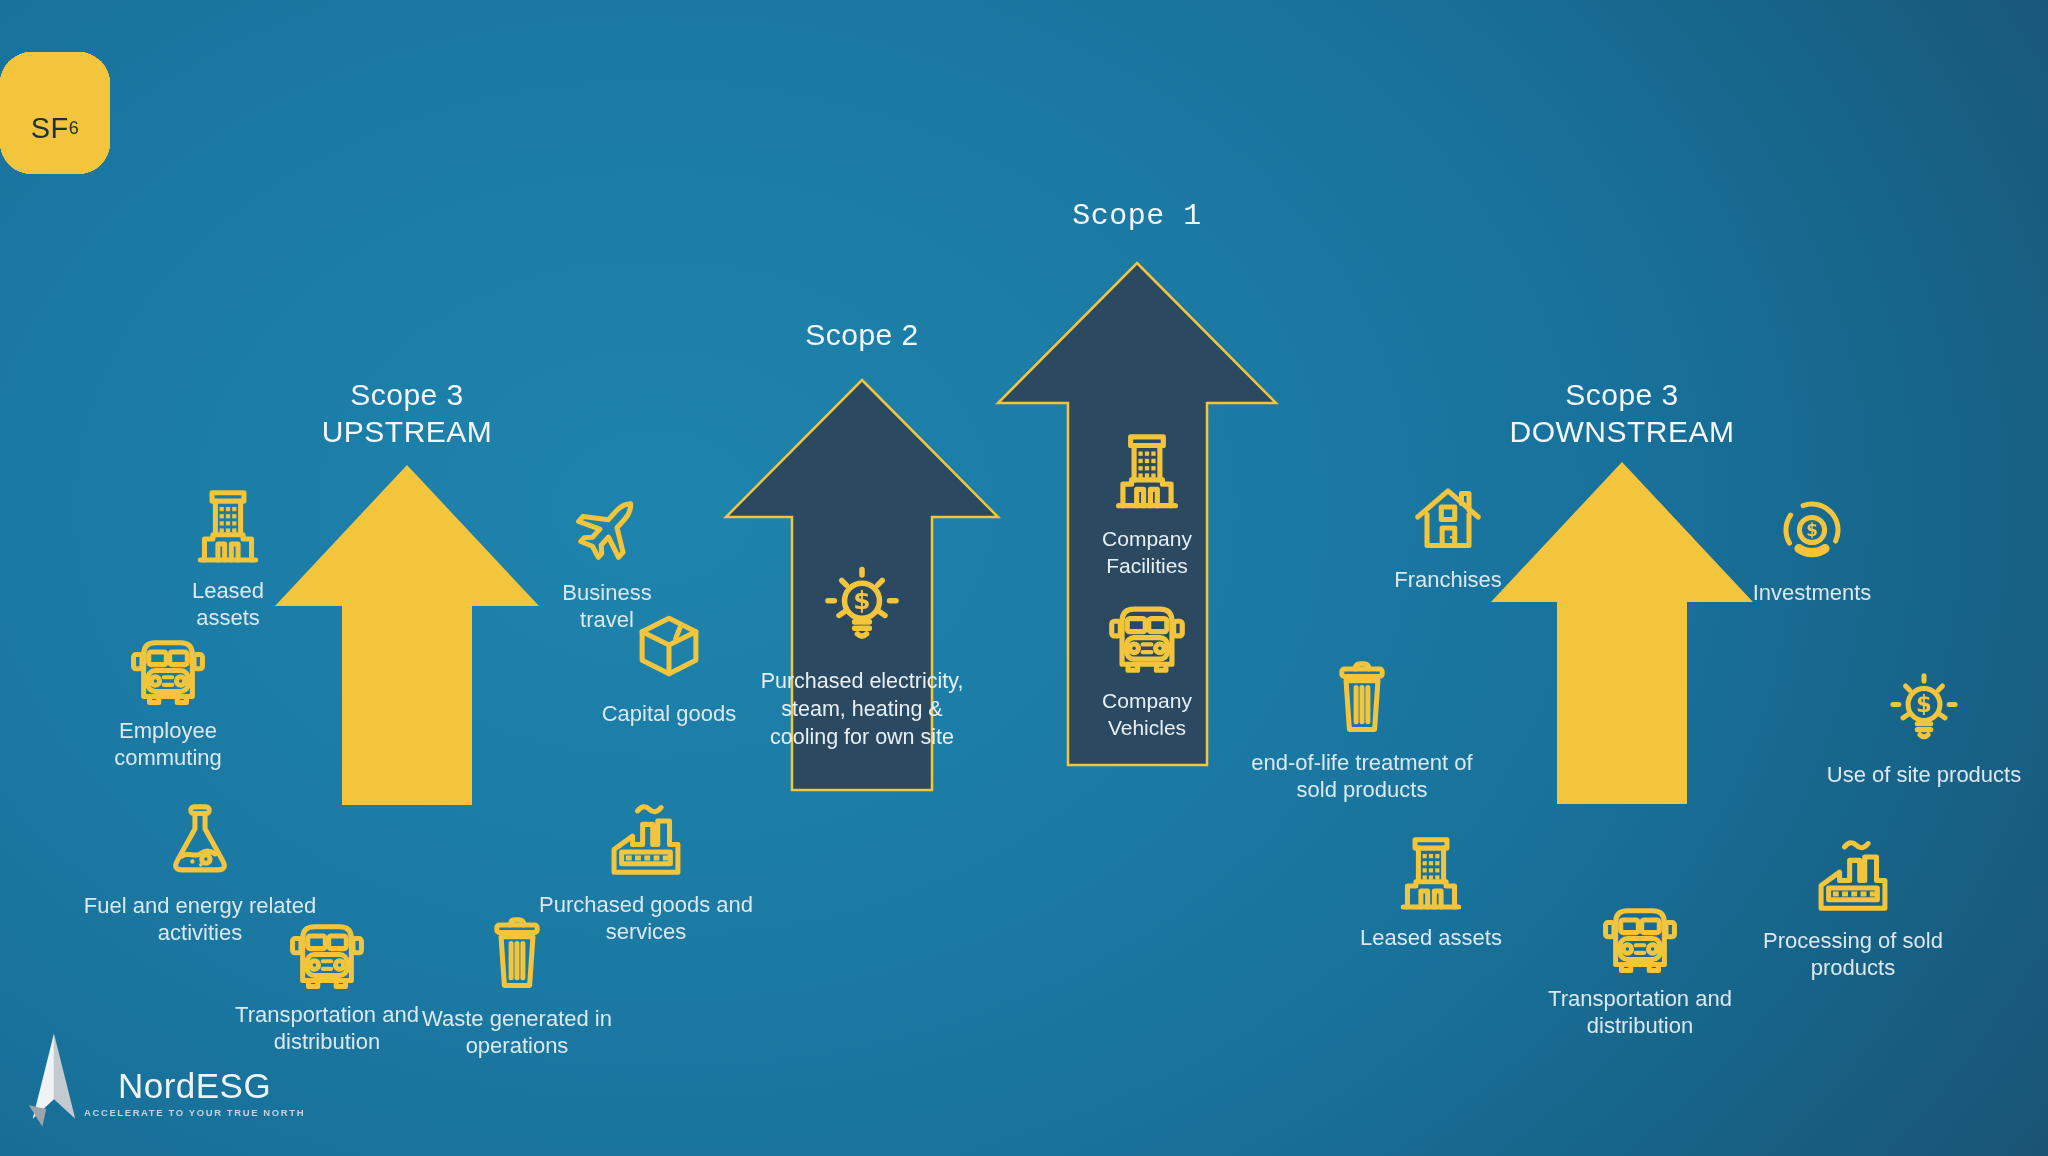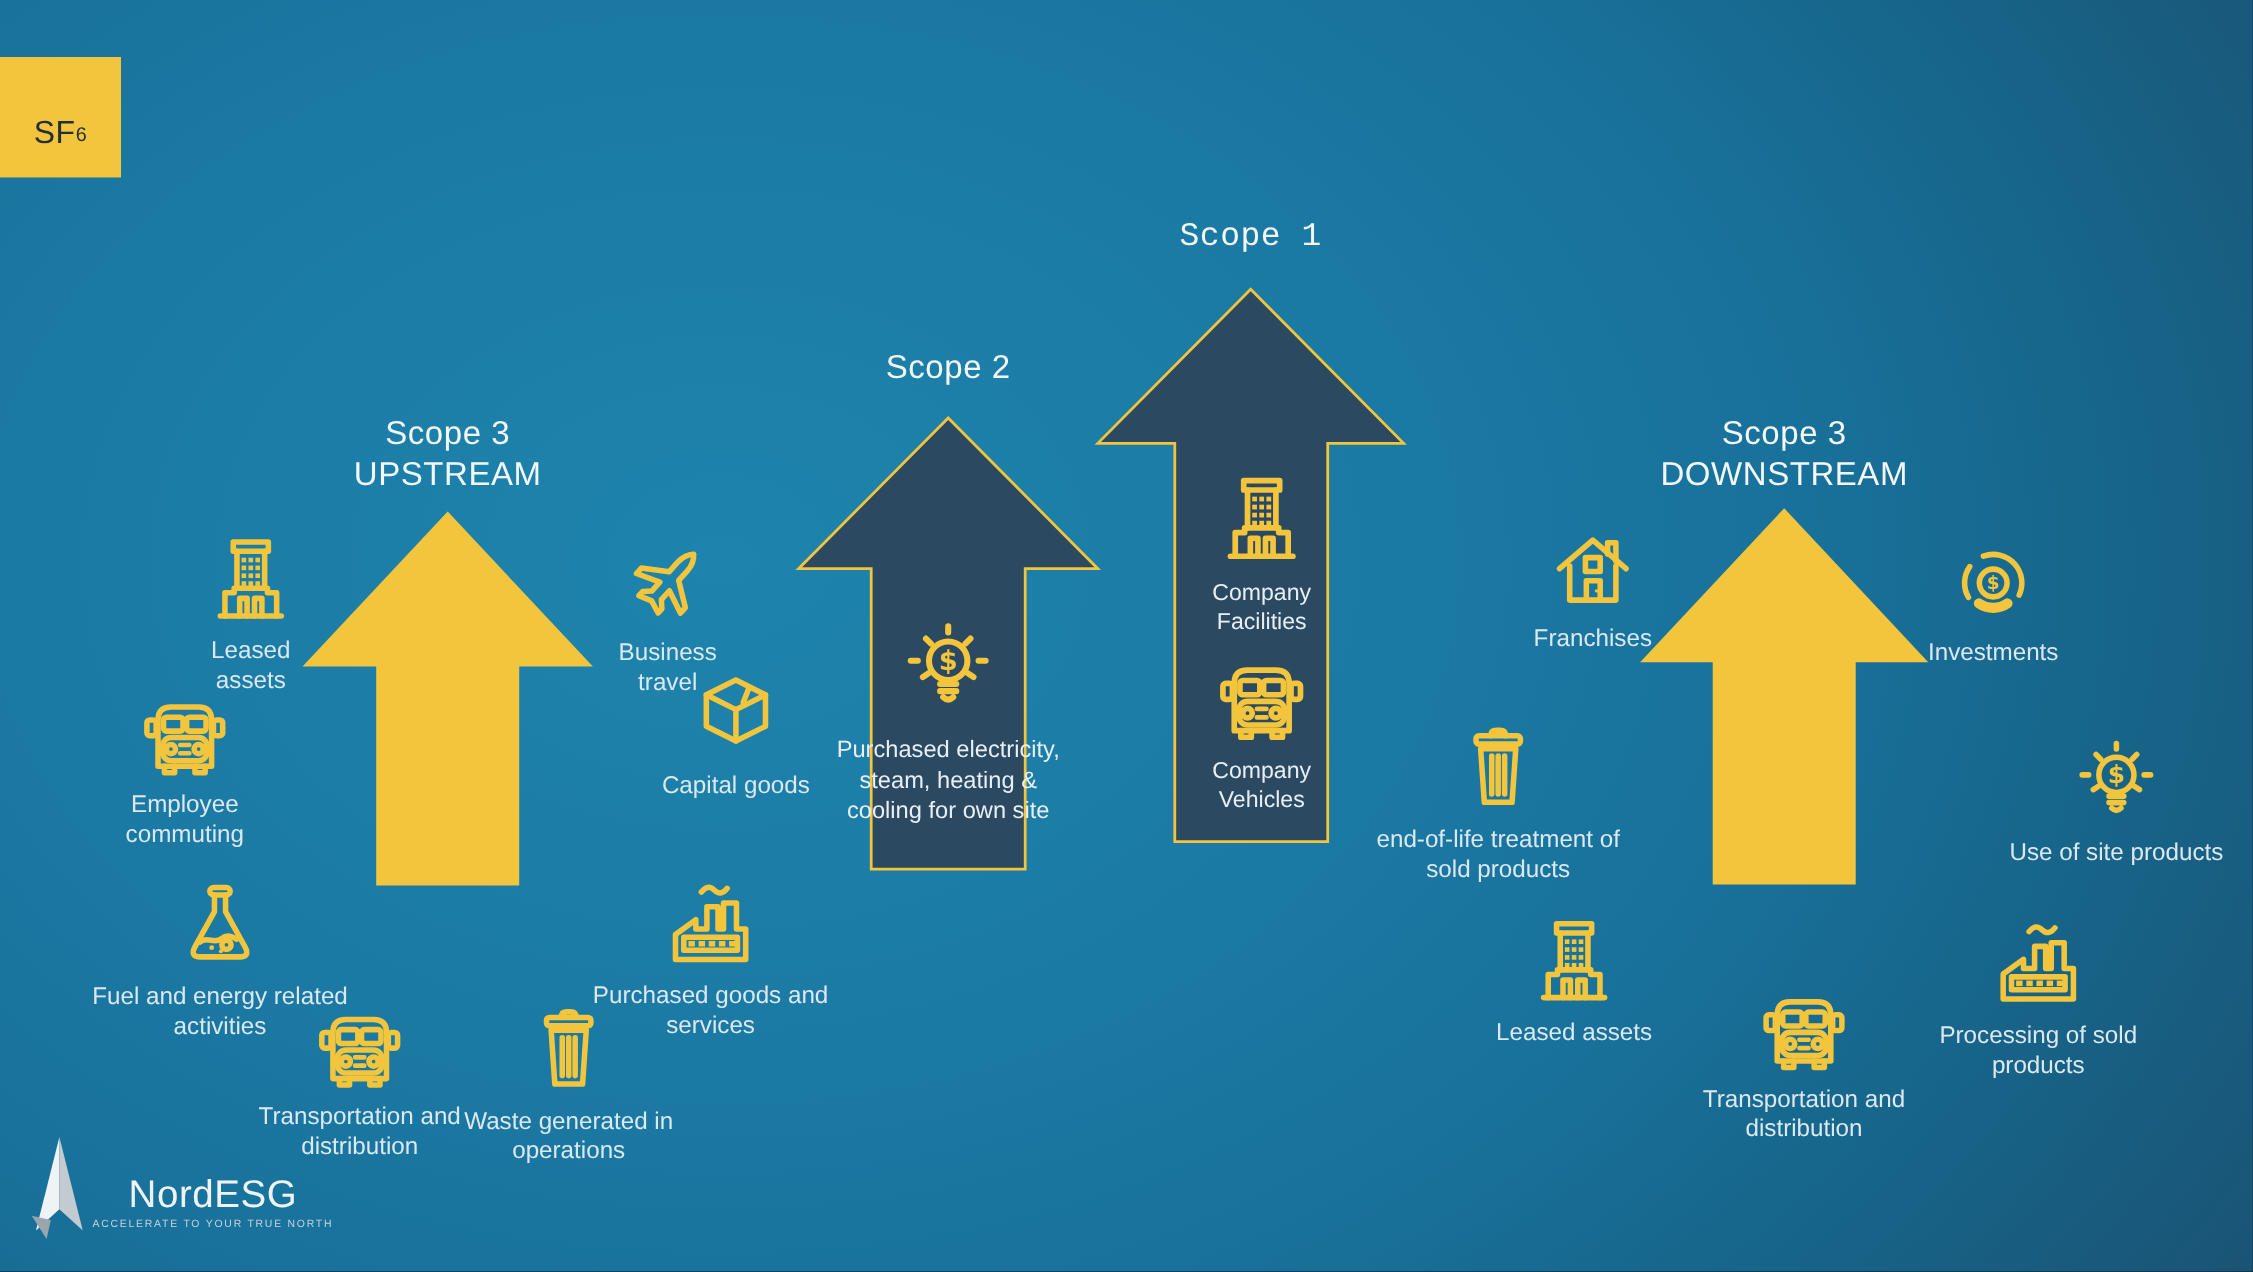--- a/index.html
+++ b/index.html
@@ -12,10 +12,11 @@
   svg.arrows{position:absolute;left:0;top:0;z-index:1;}
   
   .gas{
-    position:absolute;top:52px;width:110px;height:109px;background:#F2C53D;
+    position:absolute;top:52px;width:110px;height:122px;background:#F2C53D;
     color:#222f38;display:flex;align-items:center;justify-content:center;
     font-size:29px;font-weight:500;letter-spacing:.5px;box-sizing:border-box;padding-top:30px;
     z-index:2;
+    border-radius:32px;
   }
   .gas sub{font-size:18px;line-height:0;}
   .gas:nth-of-type(1){left:280px}.gas:nth-of-type(2){left:575px}

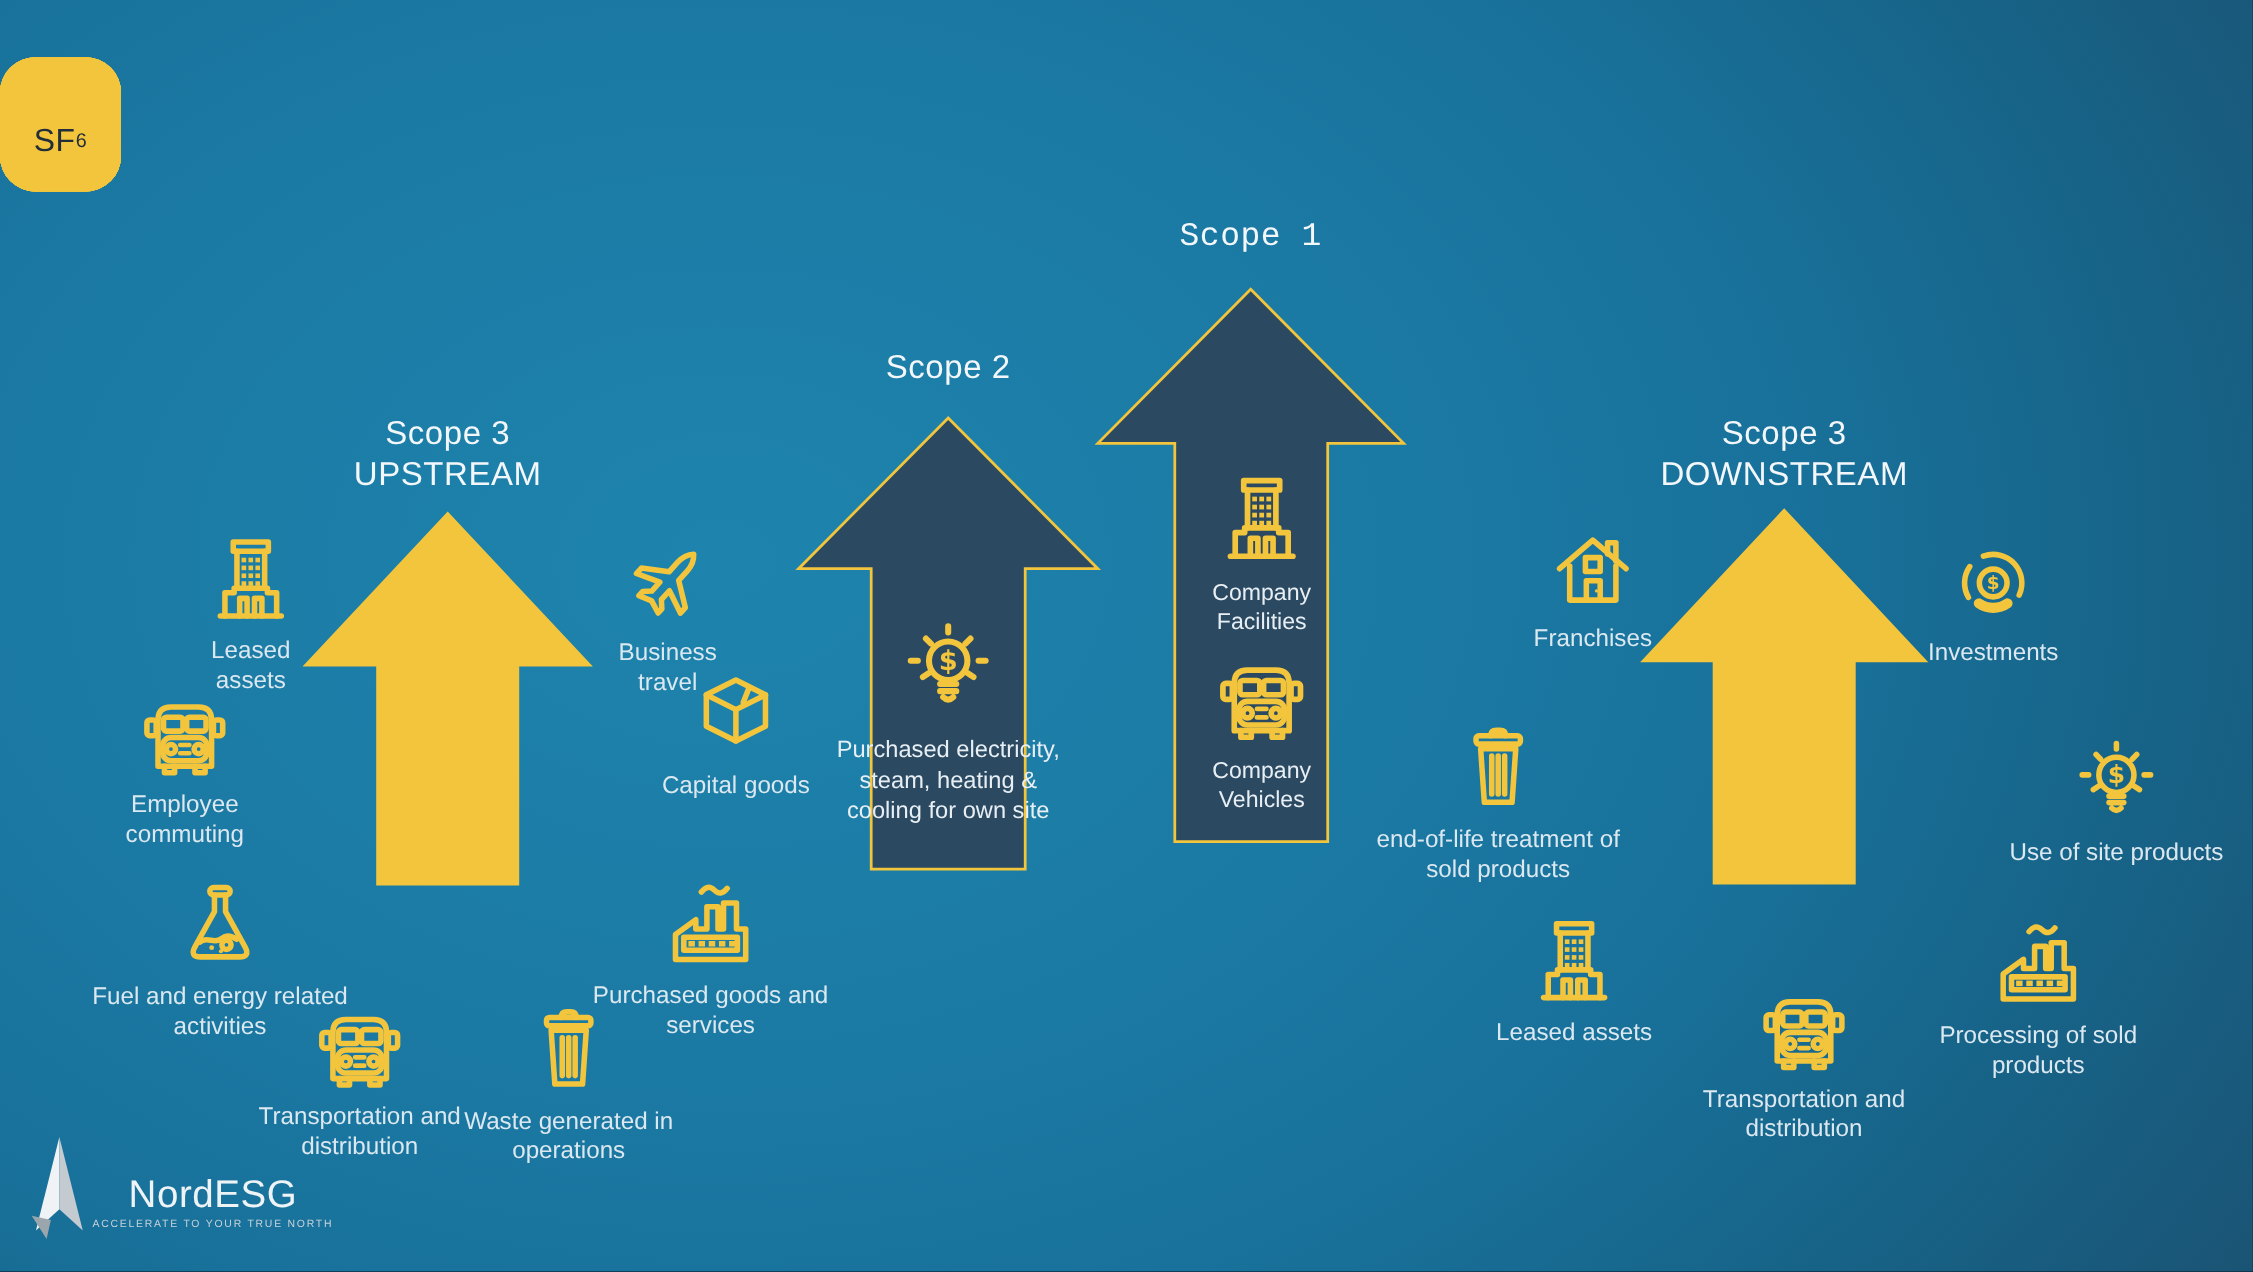--- a/index.html
+++ b/index.html
@@ -74,7 +74,7 @@
   .logo .mark{width:58px;height:104px;margin-right:2px;}
   .logo .text-block{padding-bottom:14px;}
   .logo .brand{color:#eef3f6;font-size:35px;line-height:34px;font-weight:400;letter-spacing:.5px;text-align:center;}
-  .logo .tagline{color:#c9d2d9;font-size:9.5px;letter-spacing:1.6px;margin-top:4px;font-weight:400;}
+  .logo .tagline{color:#c9d2d9;font-size:9.5px;letter-spacing:1.6px;margin-top:4px;font-weight:700;}
 </style>
 </head>
 <body>

